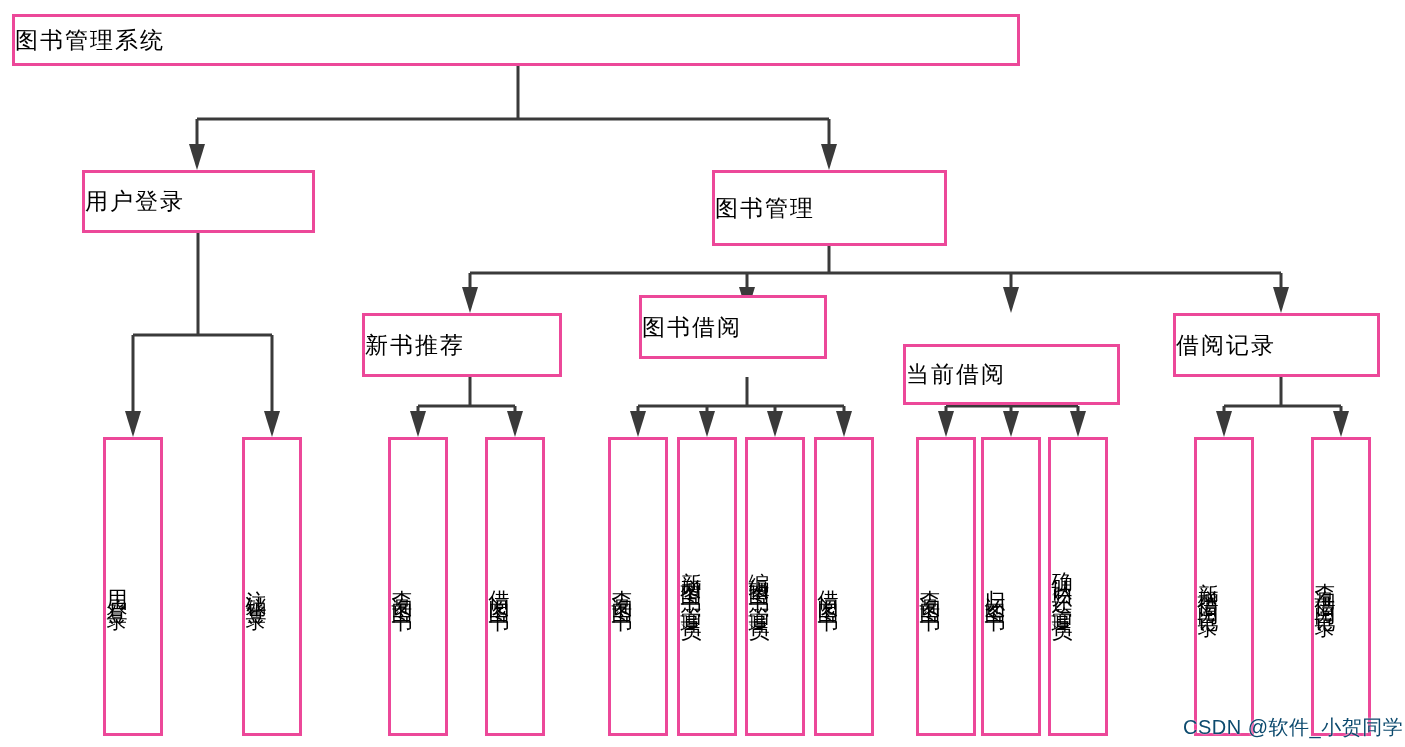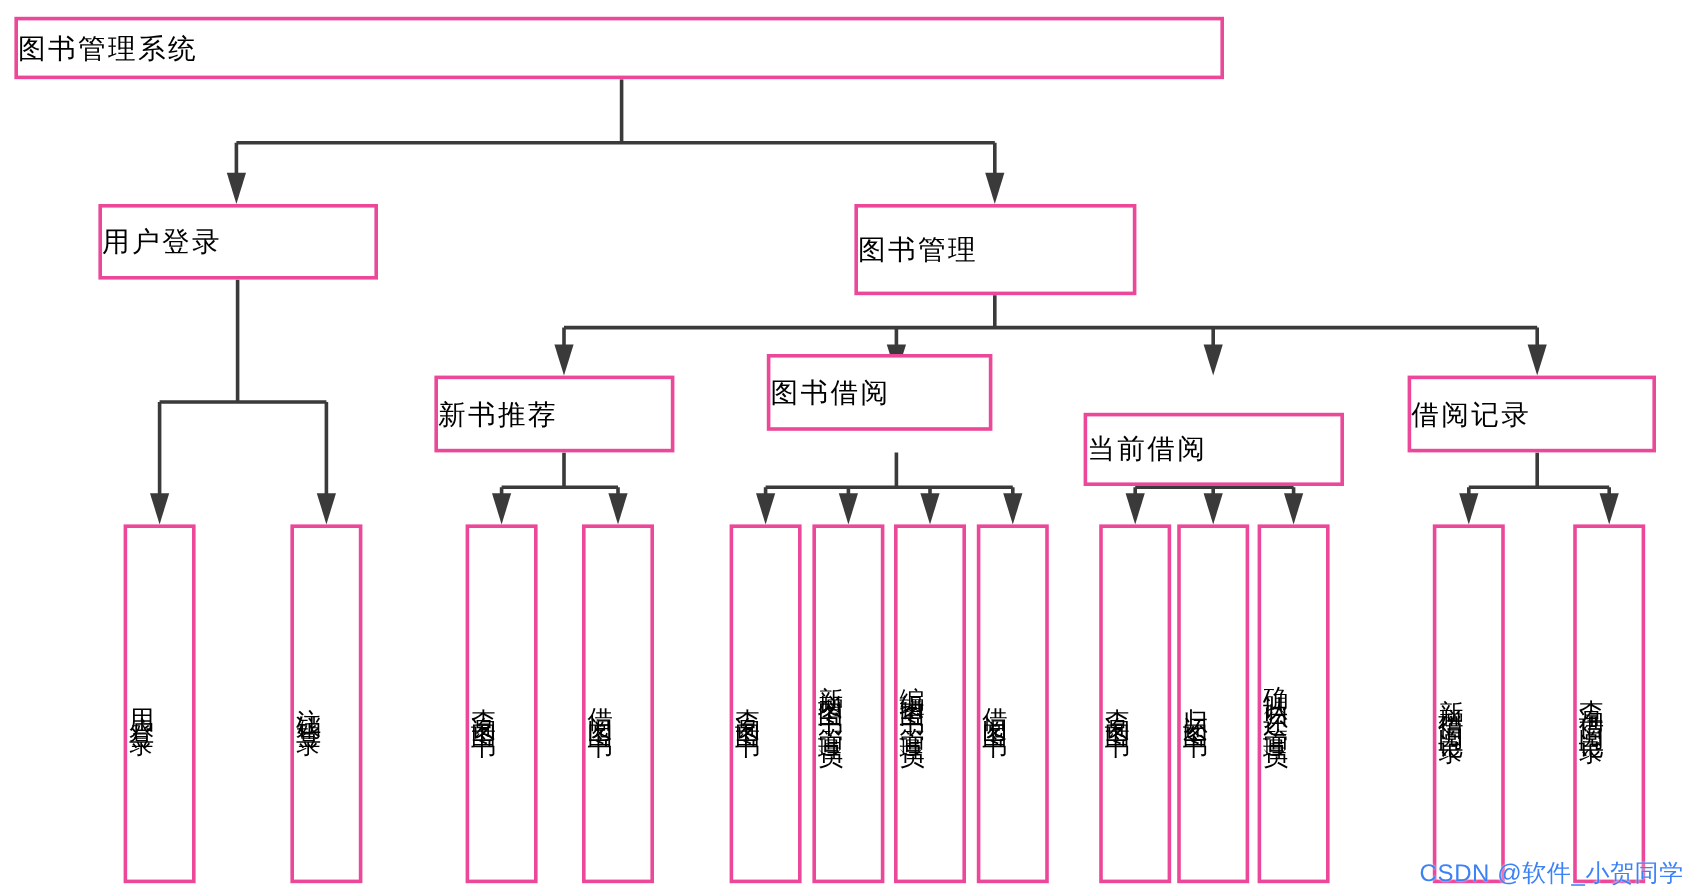--- a/index.html
+++ b/index.html
@@ -77,7 +77,7 @@
     left: 1183px;
     top: 714px;
     font-size: 20px;
-    color: #3b82f6;
+    color: #0c4a6e;
     letter-spacing: 0.5px;
     white-space: nowrap;
     text-shadow: 0 0 2px #ffffff;

